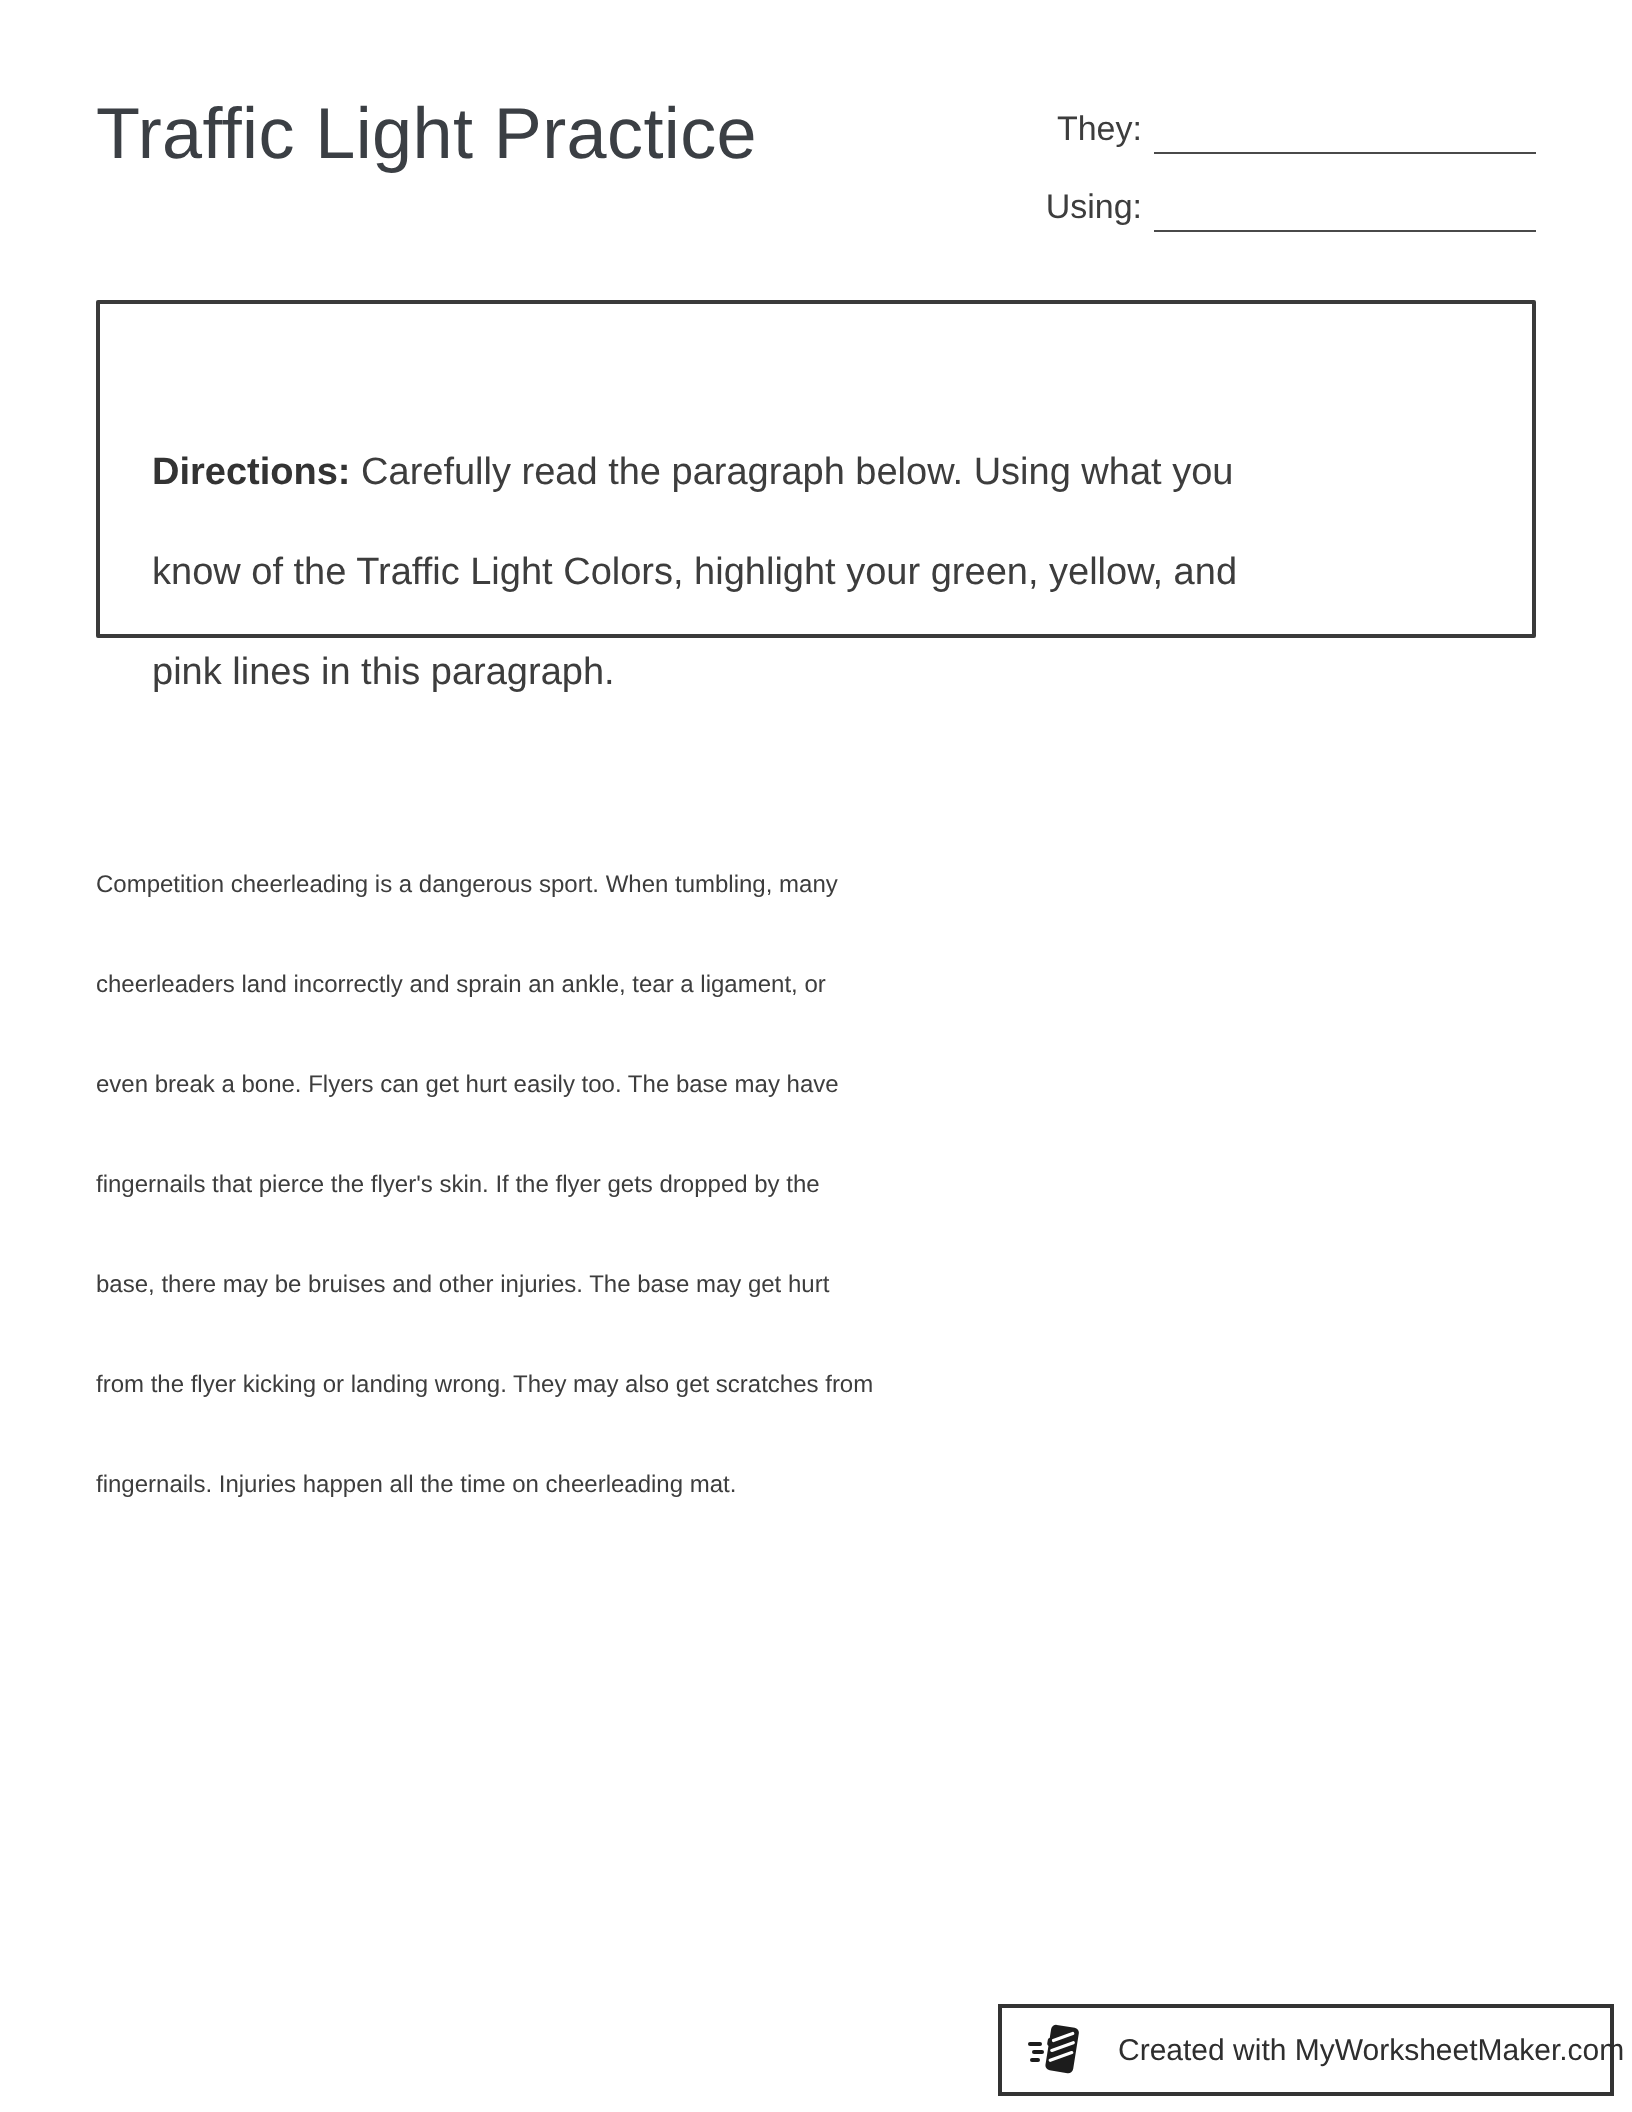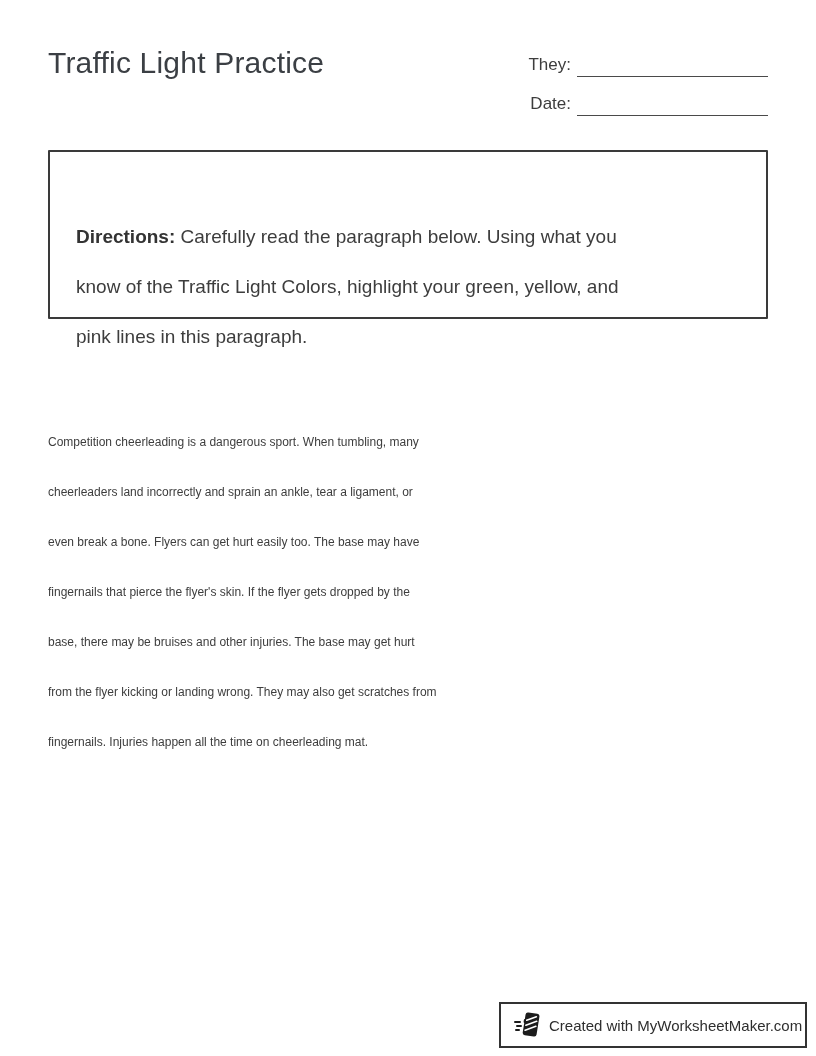--- a/index.html
+++ b/index.html
@@ -22,7 +22,7 @@
     position: absolute;
     left: 48px;
     top: 46px;
-    font-size: 30px;
+    font-size: 36px;
     font-weight: 400;
     color: #3b3f44;
     letter-spacing: 0.2px;

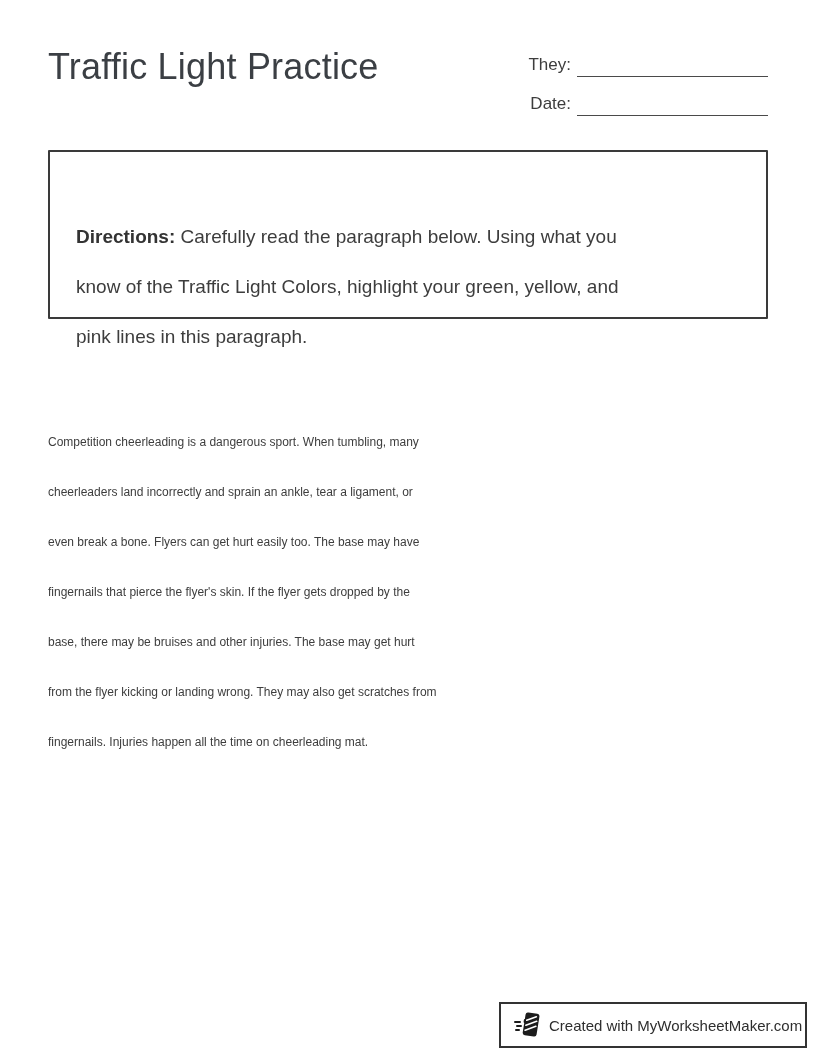--- a/index.html
+++ b/index.html
@@ -127,7 +127,7 @@
       <span class="field-line"></span>
     </div>
     <div class="field-row">
-      <span class="field-label">Date:</span>
+      <span class="field-label">Using:</span>
       <span class="field-line"></span>
     </div>
   </div>

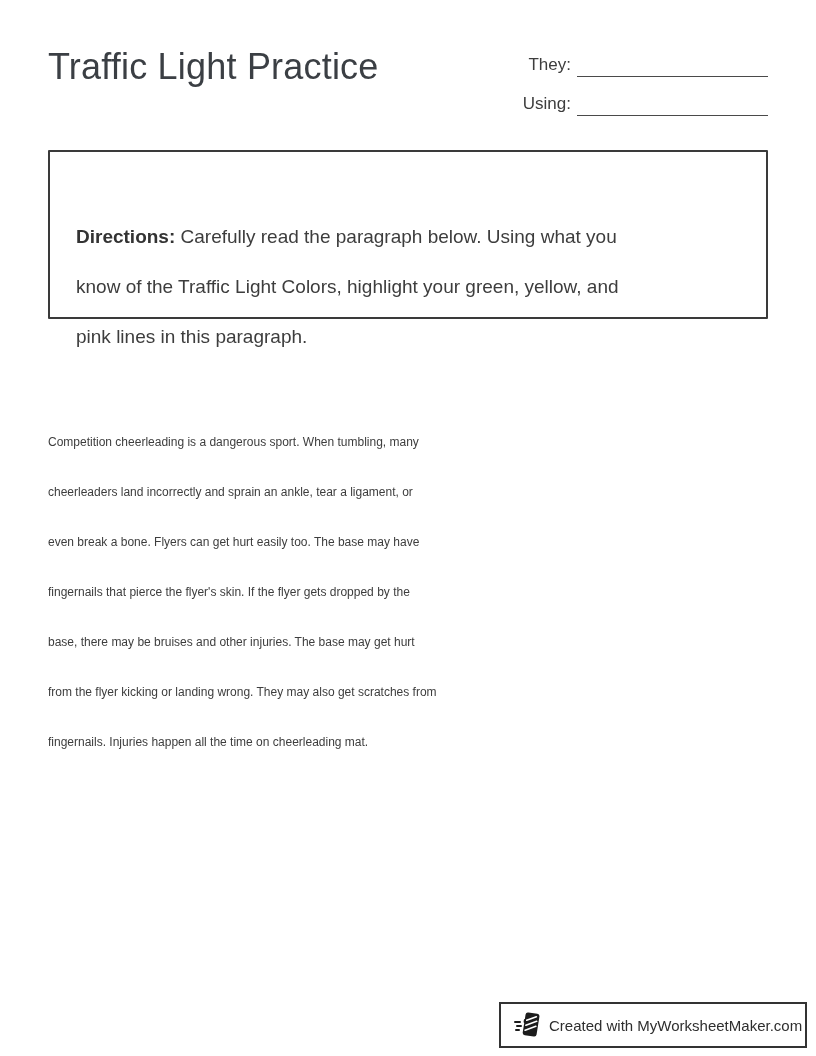--- a/index.html
+++ b/index.html
@@ -100,7 +100,7 @@
     display: flex;
     align-items: center;
     padding: 0 10px 0 12px;
-    gap: 9px;
+    gap: 19px;
     cursor: pointer;
   }
   .footer-credit-text {

